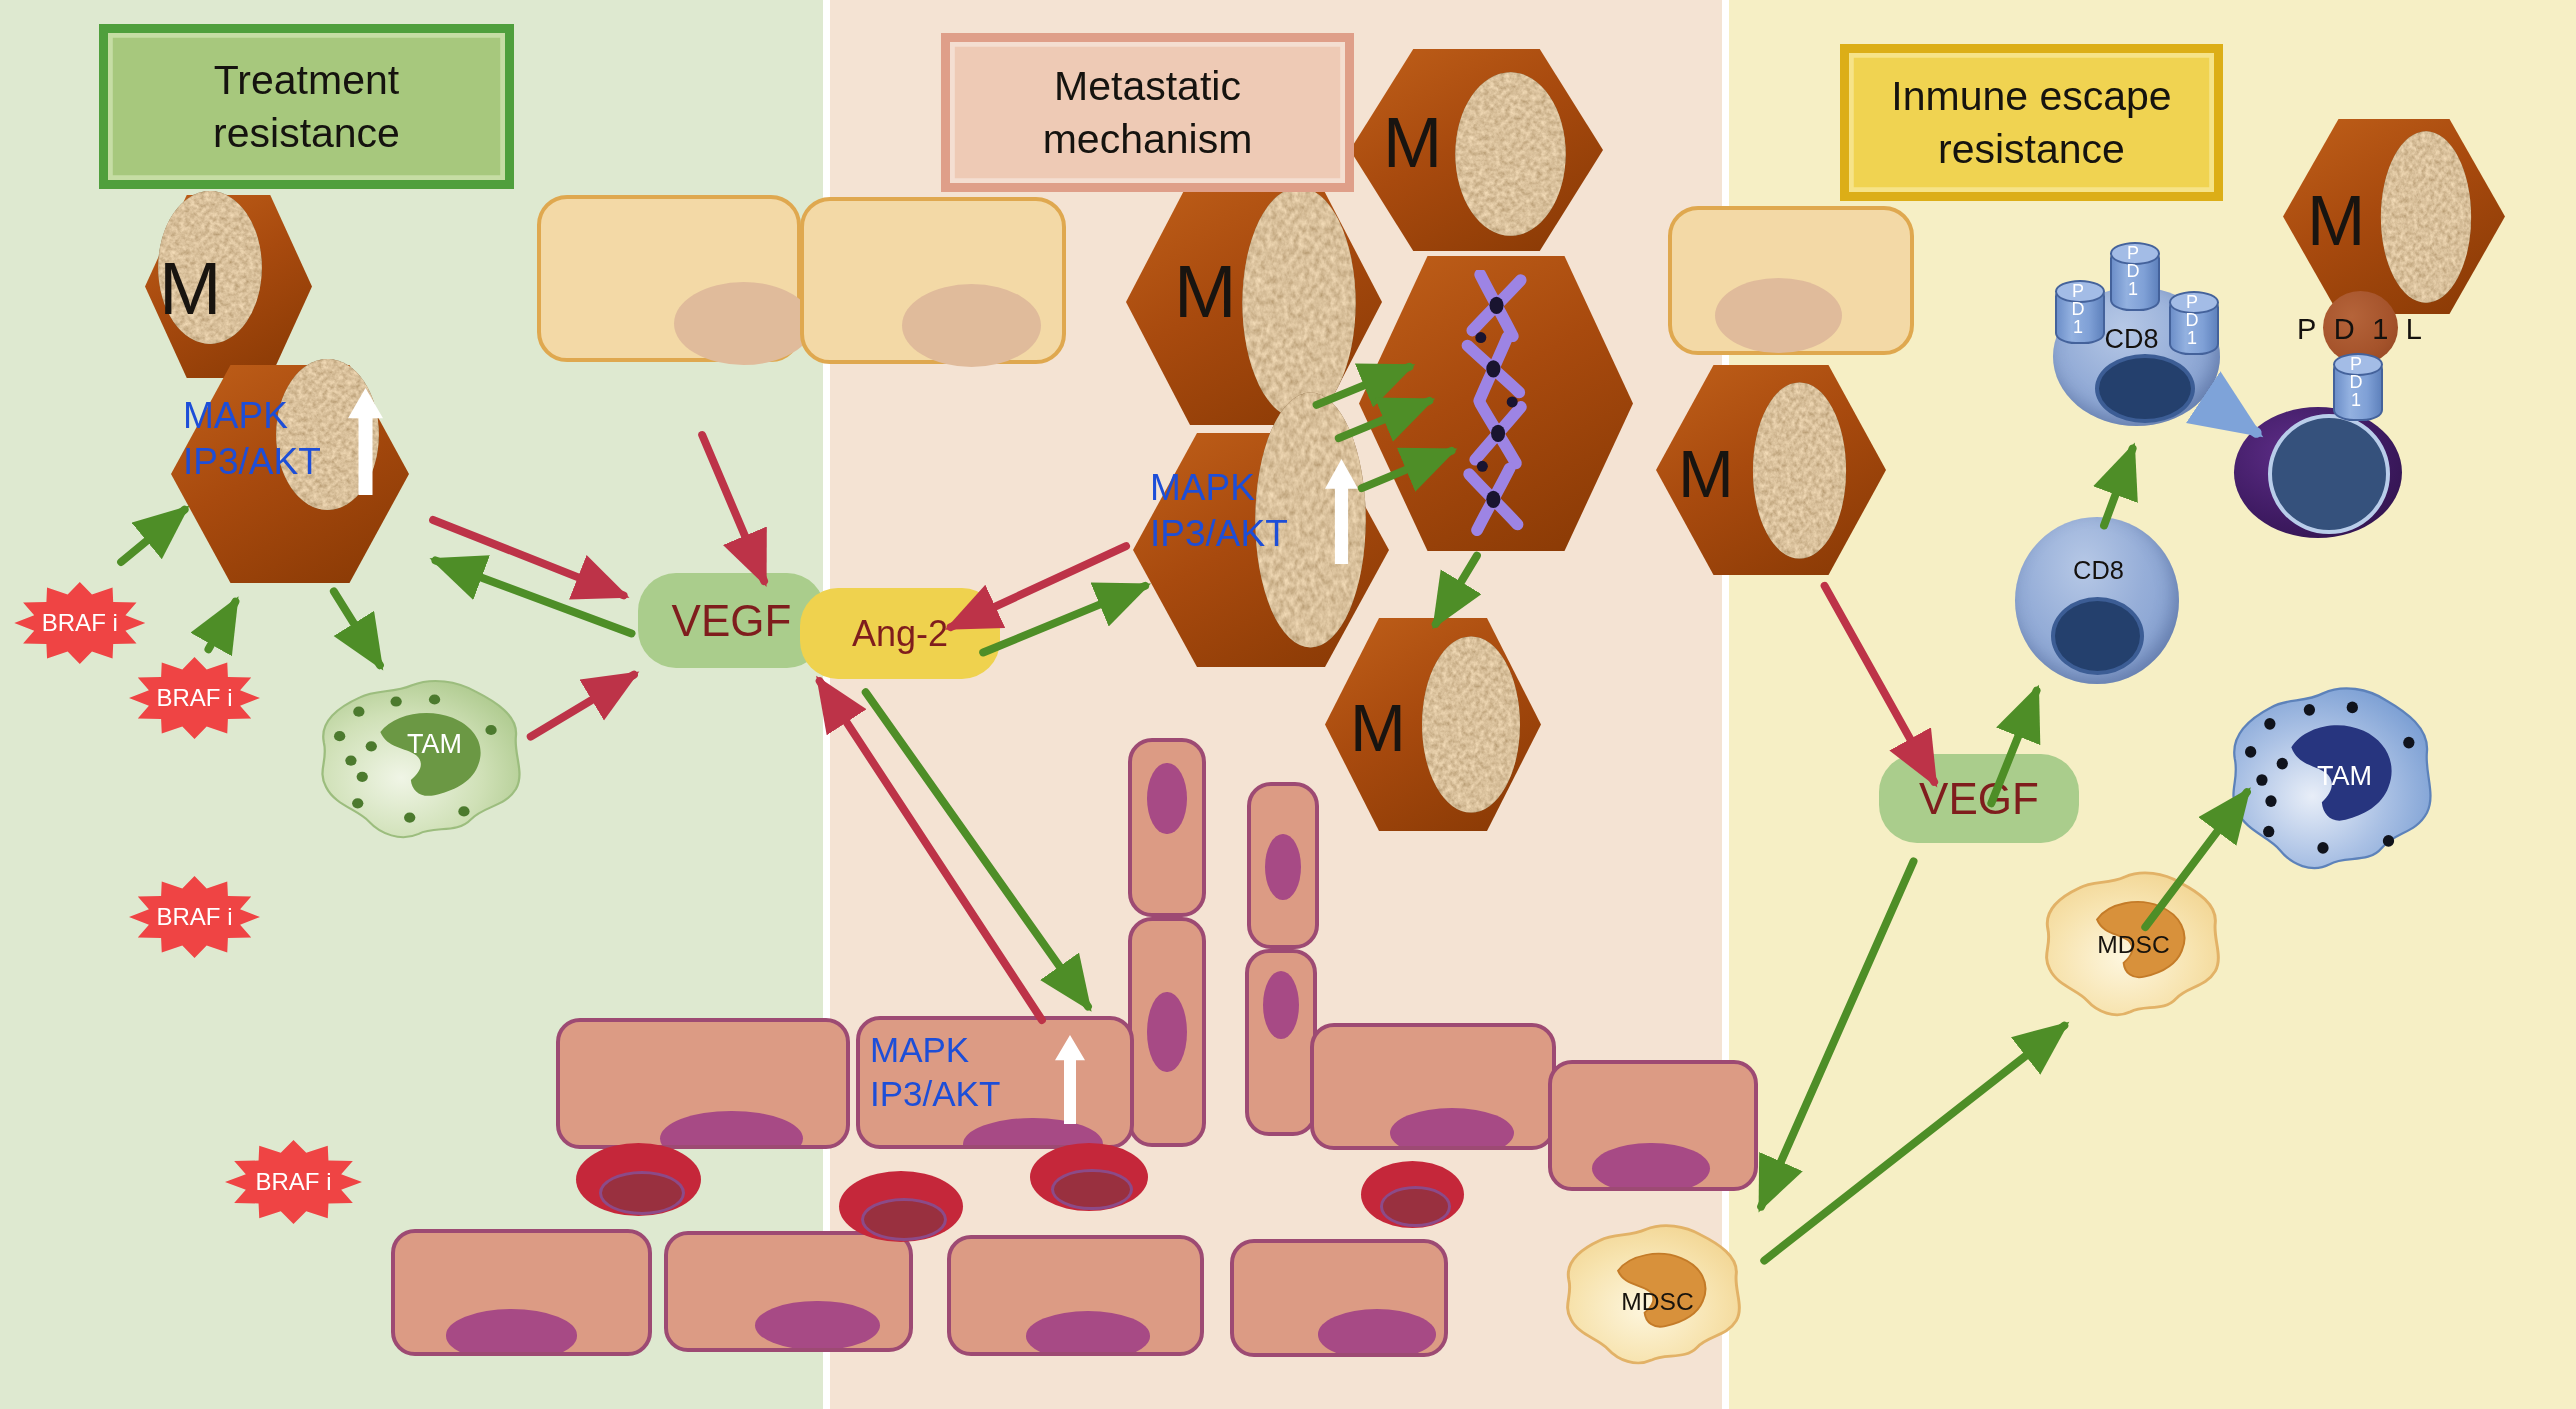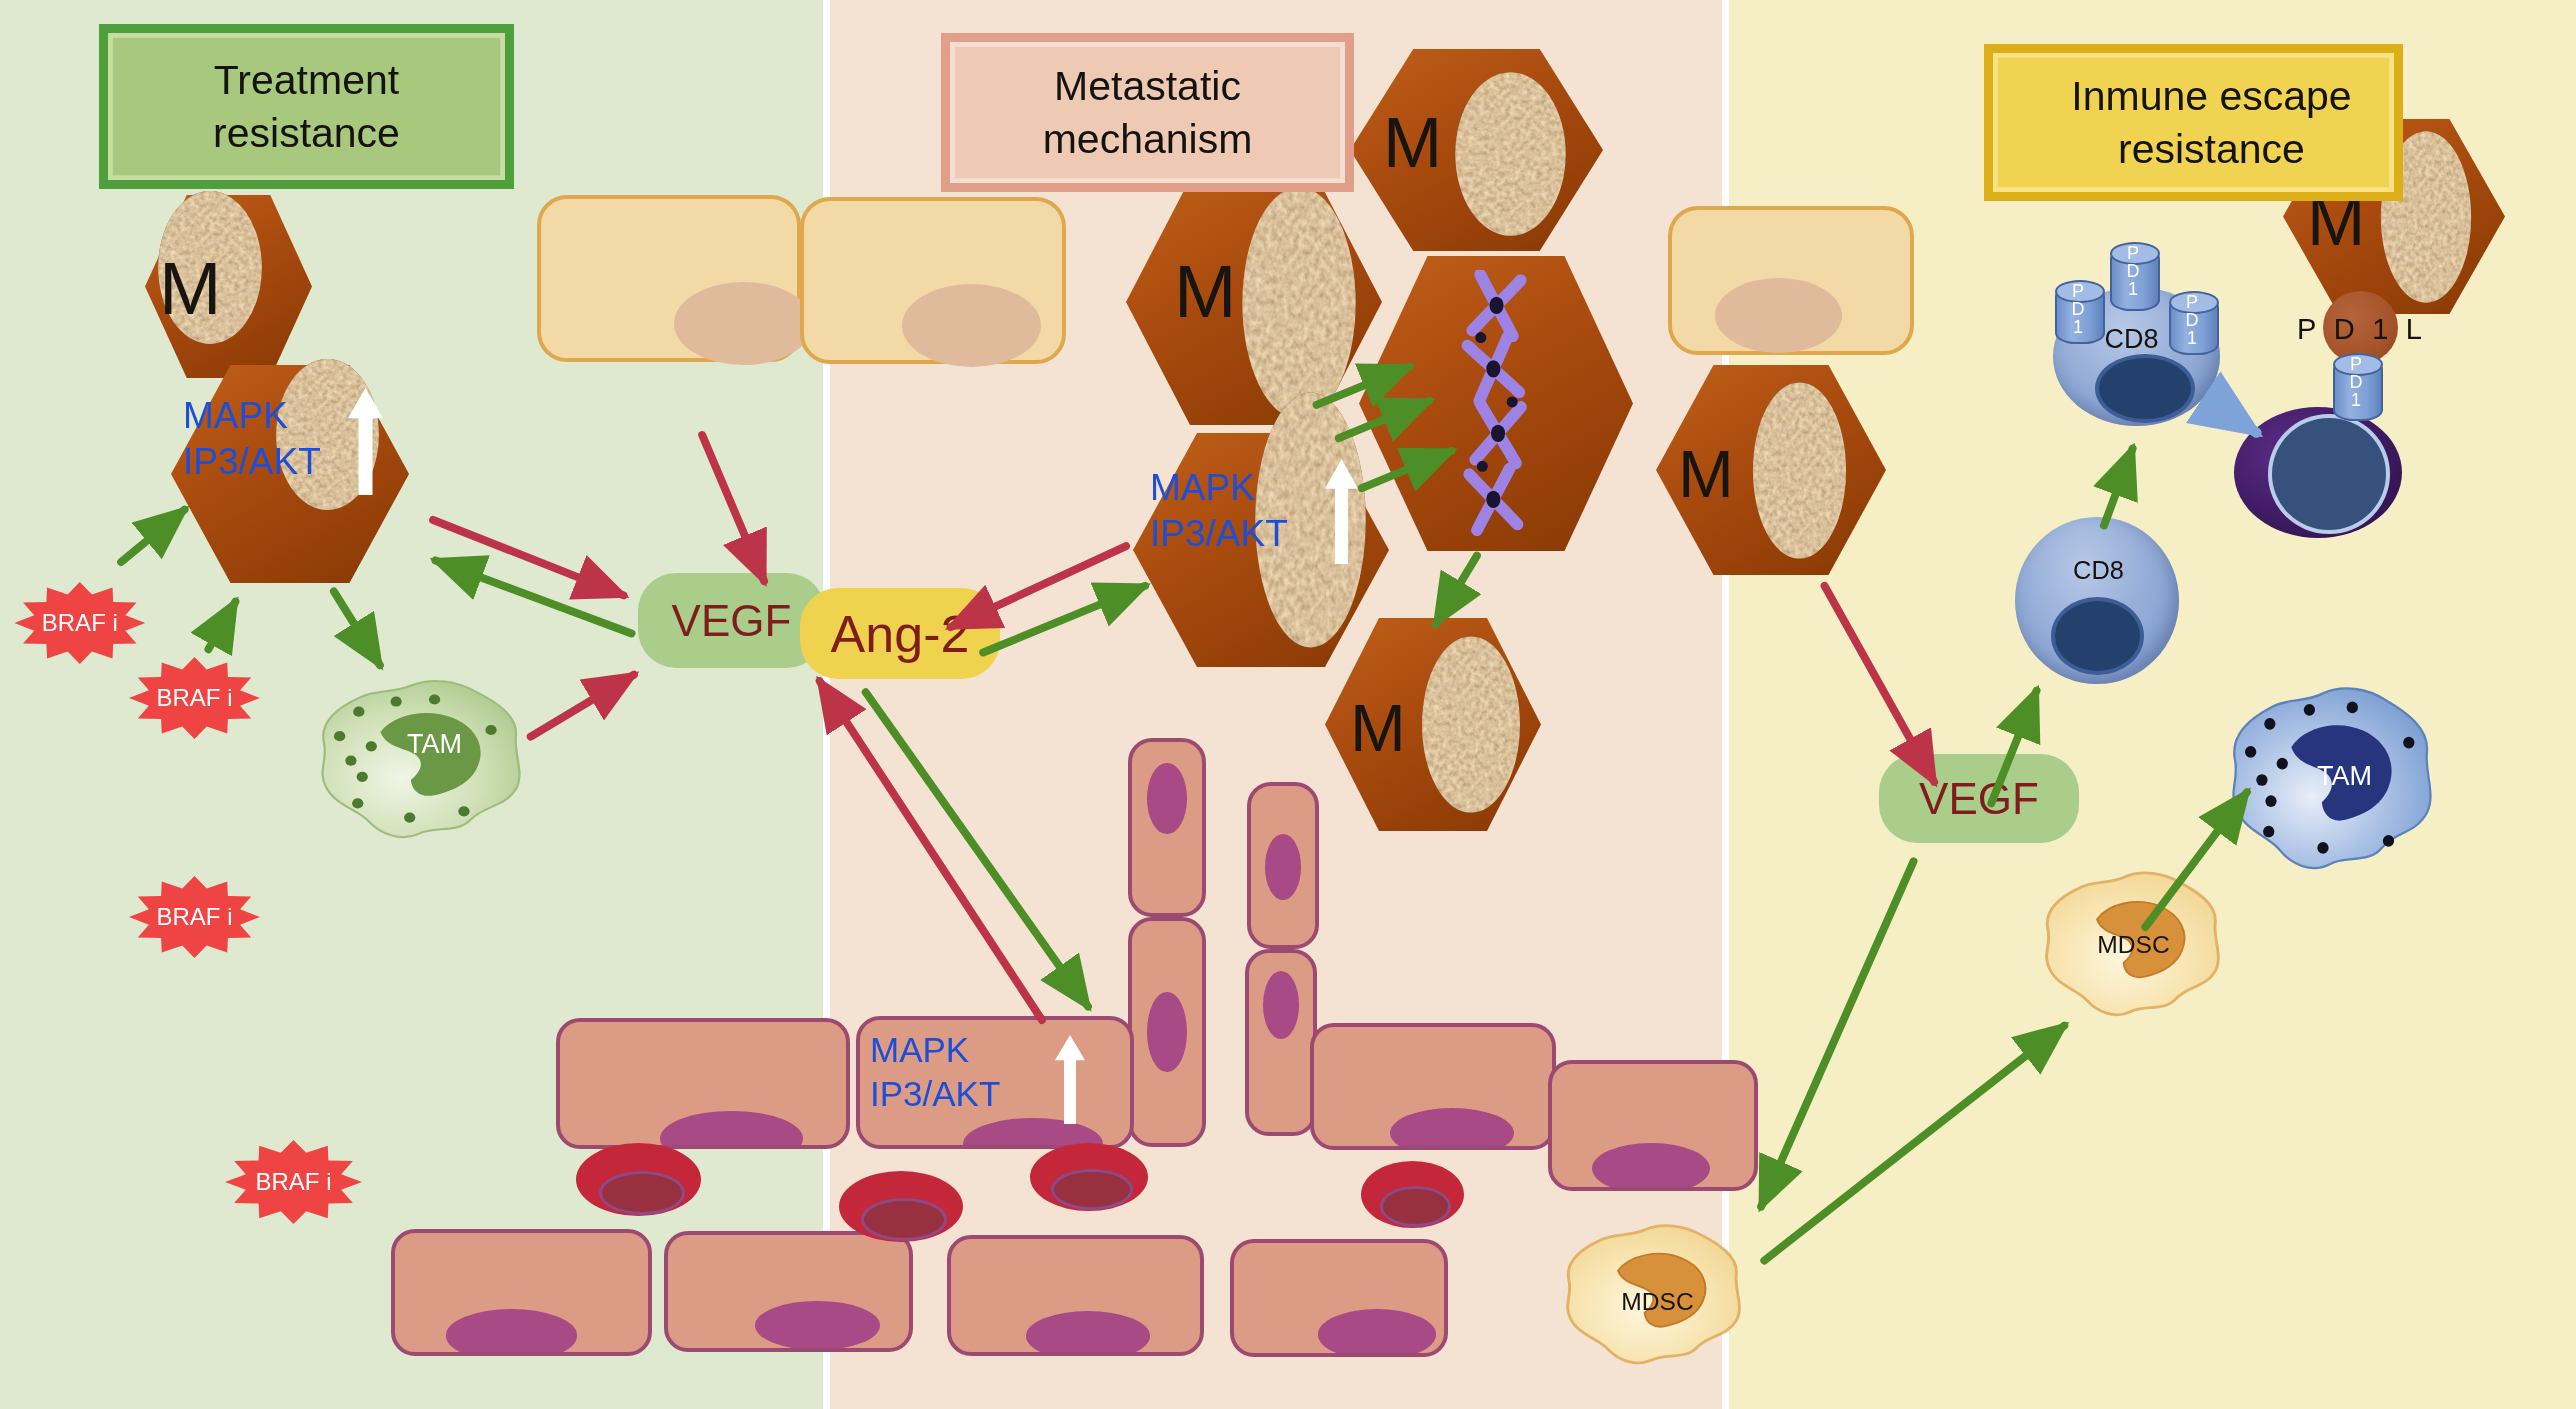--- a/index.html
+++ b/index.html
@@ -18,8 +18,8 @@
        box-shadow:inset 0 0 0 4.8px #c6dda4;}
   .tb2{left:941px;top:33px;width:395px;height:141px;background:#eecab5;border:9.5px solid #df9f89;
        box-shadow:inset 0 0 0 4.8px #f4ded1;}
-  .tb3{left:1984px;top:44px;width:365px;height:139px;background:#f0d351;border:9.5px solid #dcae17;
-       box-shadow:inset 0 0 0 4.8px #f6e388;padding-left:36px;}
+  .tb3{left:1840px;top:44px;width:365px;height:139px;background:#f0d351;border:9.5px solid #dcae17;
+       box-shadow:inset 0 0 0 4.8px #f6e388;}
 
   .hex{position:absolute;z-index:2;background:linear-gradient(150deg,#bd5d18 5%,#a84a0e 45%,#8a3a05 95%);
        clip-path:polygon(25% 0%,75% 0%,100% 50%,75% 100%,25% 100%,0% 50%);}

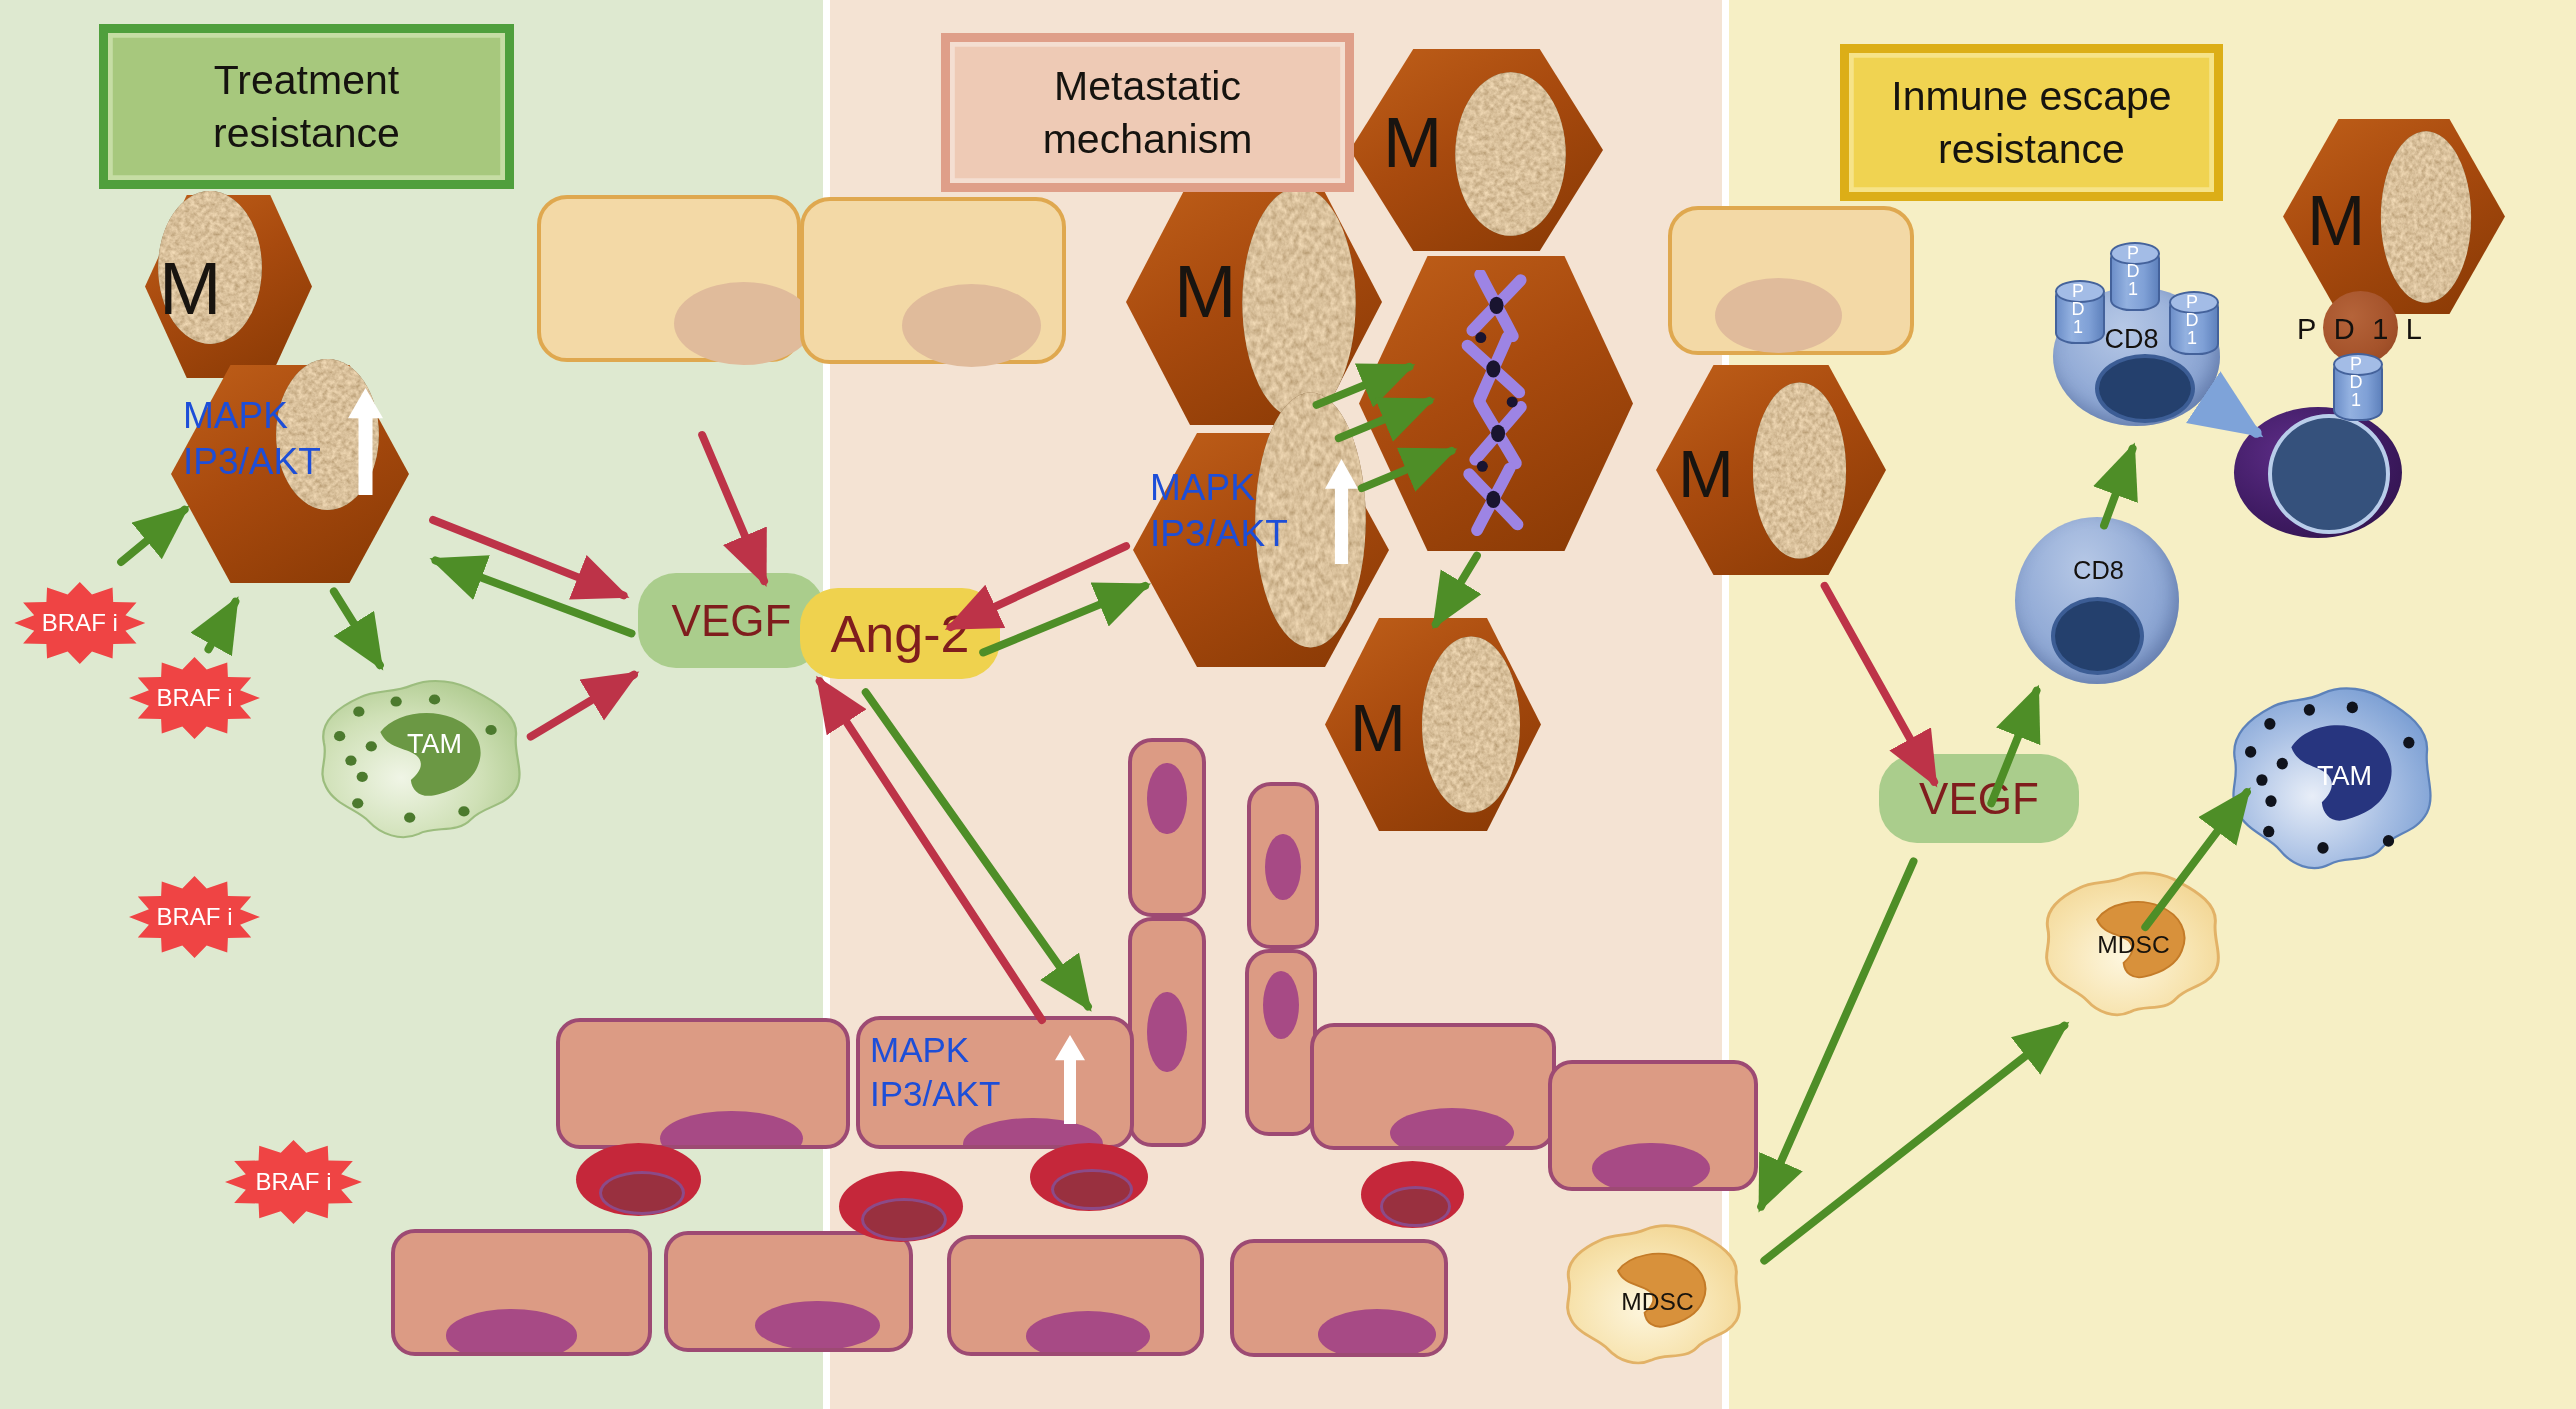--- a/index.html
+++ b/index.html
@@ -31,7 +31,7 @@
 
   .pill{position:absolute;display:flex;align-items:center;justify-content:center;color:#7f1d1d;}
   .pill.vegf1{left:638px;top:573px;width:187px;height:95px;background:#aacd8c;border-radius:38px;font-size:44px;z-index:4;}
-  .pill.ang2{left:800px;top:588px;width:200px;height:91px;background:#efd24e;border-radius:38px;font-size:52px;z-index:5;}
+  .pill.ang2{left:800px;top:588px;width:200px;height:91px;background:#efd24e;border-radius:38px;font-size:36px;z-index:5;}
   .pill.vegf2{left:1879px;top:754px;width:200px;height:89px;background:#aacd8c;border-radius:38px;font-size:44px;z-index:4;}
 
   .star{position:absolute;z-index:4;display:flex;align-items:center;justify-content:center;

